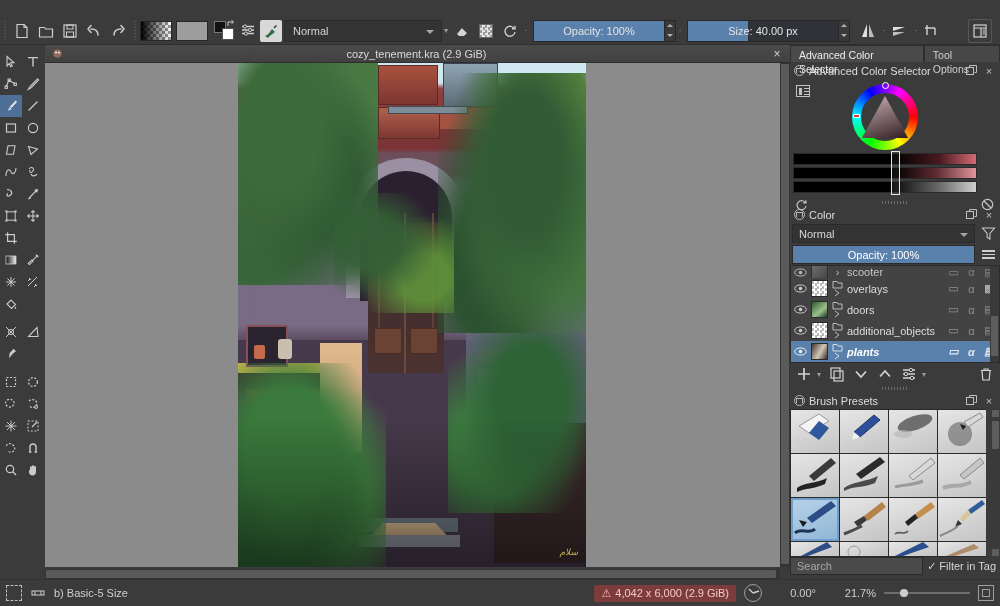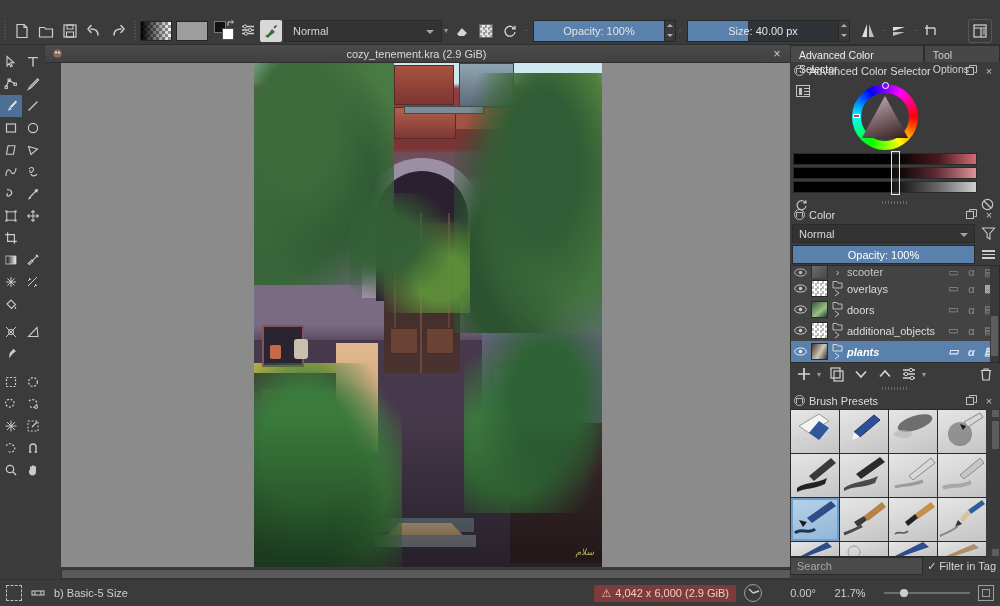--- a/index.html
+++ b/index.html
@@ -112,7 +112,7 @@
   .doc-close { width: 14px; text-align:center; color:#cfcfcf; font-size: 12px; cursor:default; }
 
   .canvas-body {
-    position: absolute; left: 16px; top: 18px; width: 745px; height: 516px;
+    position: absolute; left: 0; top: 18px; width: 745px; height: 516px;
     background: #3b3b3b;
   }
   .canvas-scroll-v {

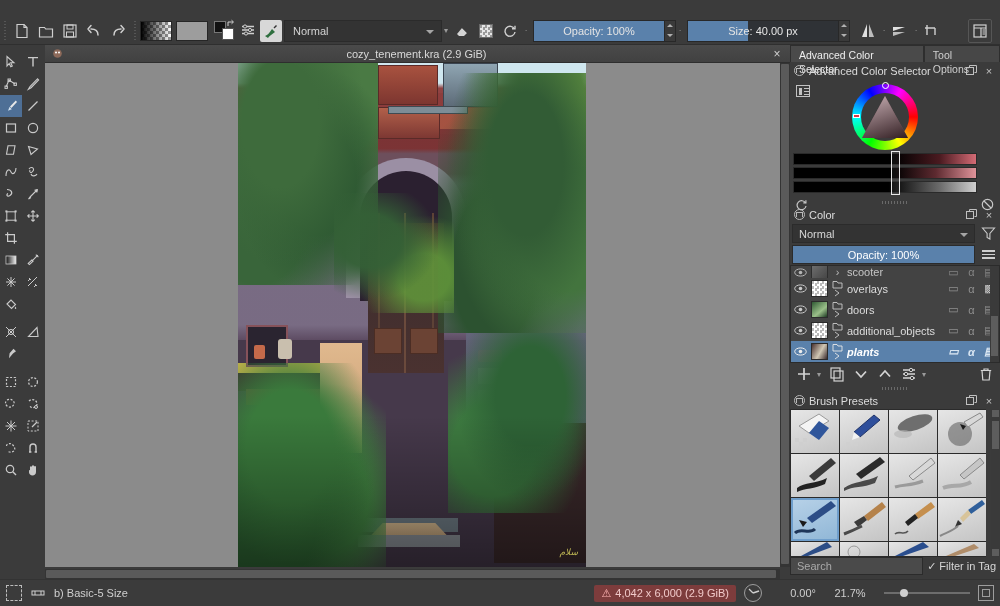--- a/index.html
+++ b/index.html
@@ -1182,7 +1182,7 @@
         </svg>
     </div>
     <div class="sb-text" style="width:46px;text-align:right">0.00°</div>
-    <div class="sb-text" style="width:52px;text-align:center">21.7%</div>
+    <div class="sb-text" style="width:52px;text-align:right">21.7%</div>
     <div class="sb-zoomslider">
       <div class="track"></div>
         <div class="knob"></div>

